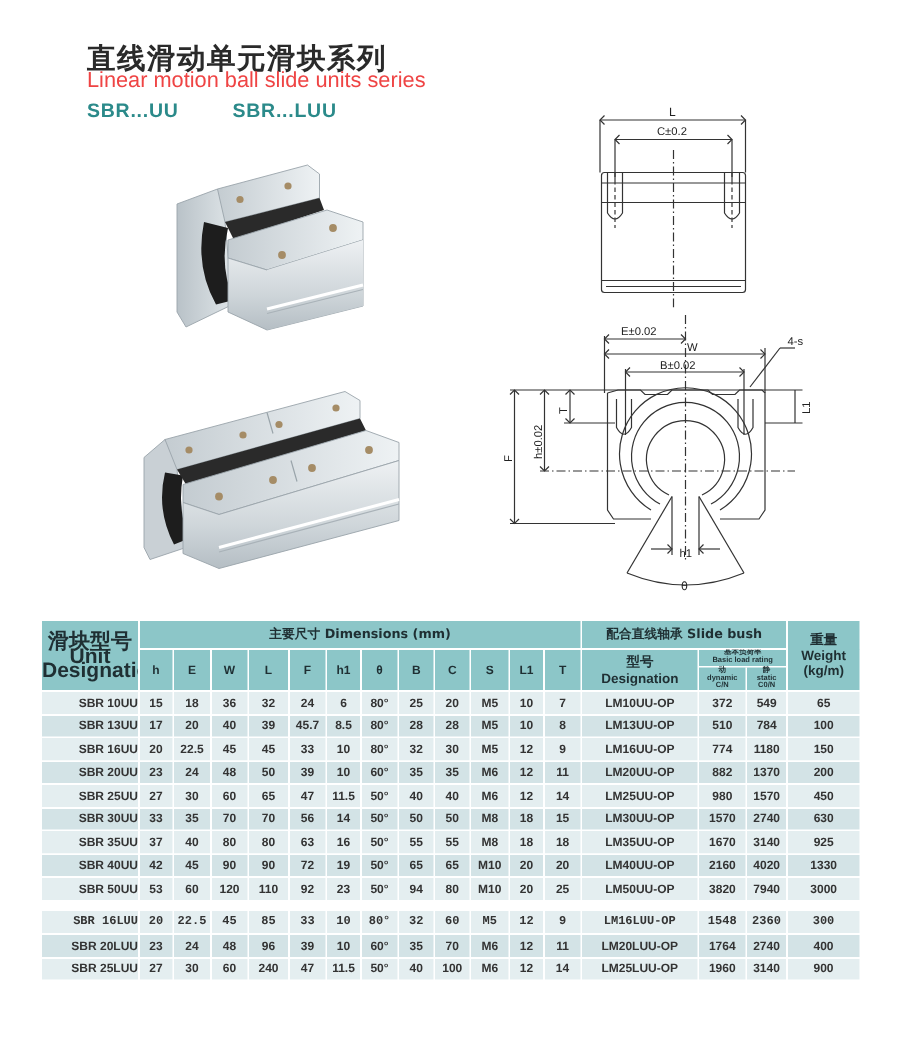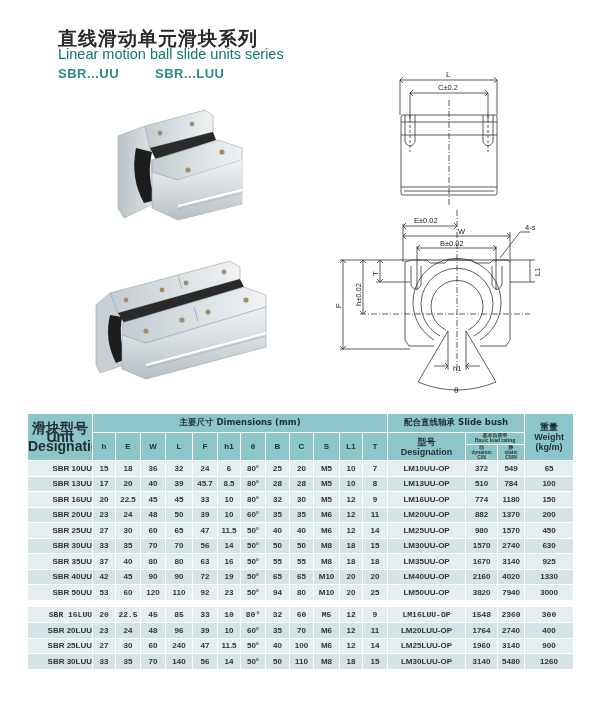--- a/index.html
+++ b/index.html
@@ -6,7 +6,7 @@
   body { width:600px; height:704px; background:#ffffff; position:relative; overflow:hidden;
          font-family:"Liberation Sans", "DejaVu Sans", sans-serif; color:#222; }
   .title-cn { position:absolute; left:58px; top:26px; font-size:19px; font-weight:bold; color:#2a2a2a; letter-spacing:1px; font-family:"DejaVu Sans", sans-serif; }
-  .title-en { position:absolute; left:58px; top:46px; font-size:14.5px; color:#0f766e; font-family:"Liberation Sans", sans-serif; }
+  .title-en { position:absolute; left:58px; top:46px; font-size:14.5px; color:#ef4444; font-family:"Liberation Sans", sans-serif; }
   .series { position:absolute; top:66px; font-size:13px; font-weight:bold; color:#2b8a8a; font-family:"Liberation Sans", sans-serif; letter-spacing:0.5px; }
   .series.s1 { left:58px; } .series.s2 { left:155px; }
 

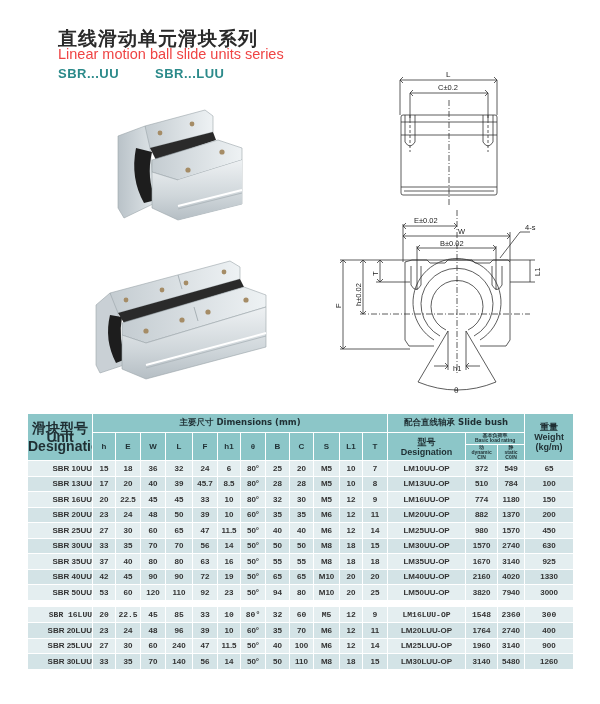--- a/index.html
+++ b/index.html
@@ -528,25 +528,6 @@
         <td>3140</td>
         <td>900</td>
       </tr>
-      <tr class="even" style="height: 15.5px;">
-        <td class="des">SBR 30LUU</td>
-        <td>33</td>
-        <td>35</td>
-        <td>70</td>
-        <td>140</td>
-        <td>56</td>
-        <td>14</td>
-        <td>50°</td>
-        <td>50</td>
-        <td>110</td>
-        <td>M8</td>
-        <td>18</td>
-        <td>15</td>
-        <td>LM30LUU-OP</td>
-        <td>3140</td>
-        <td>5480</td>
-        <td>1260</td>
-      </tr>
     </tbody>
 </table>
 

